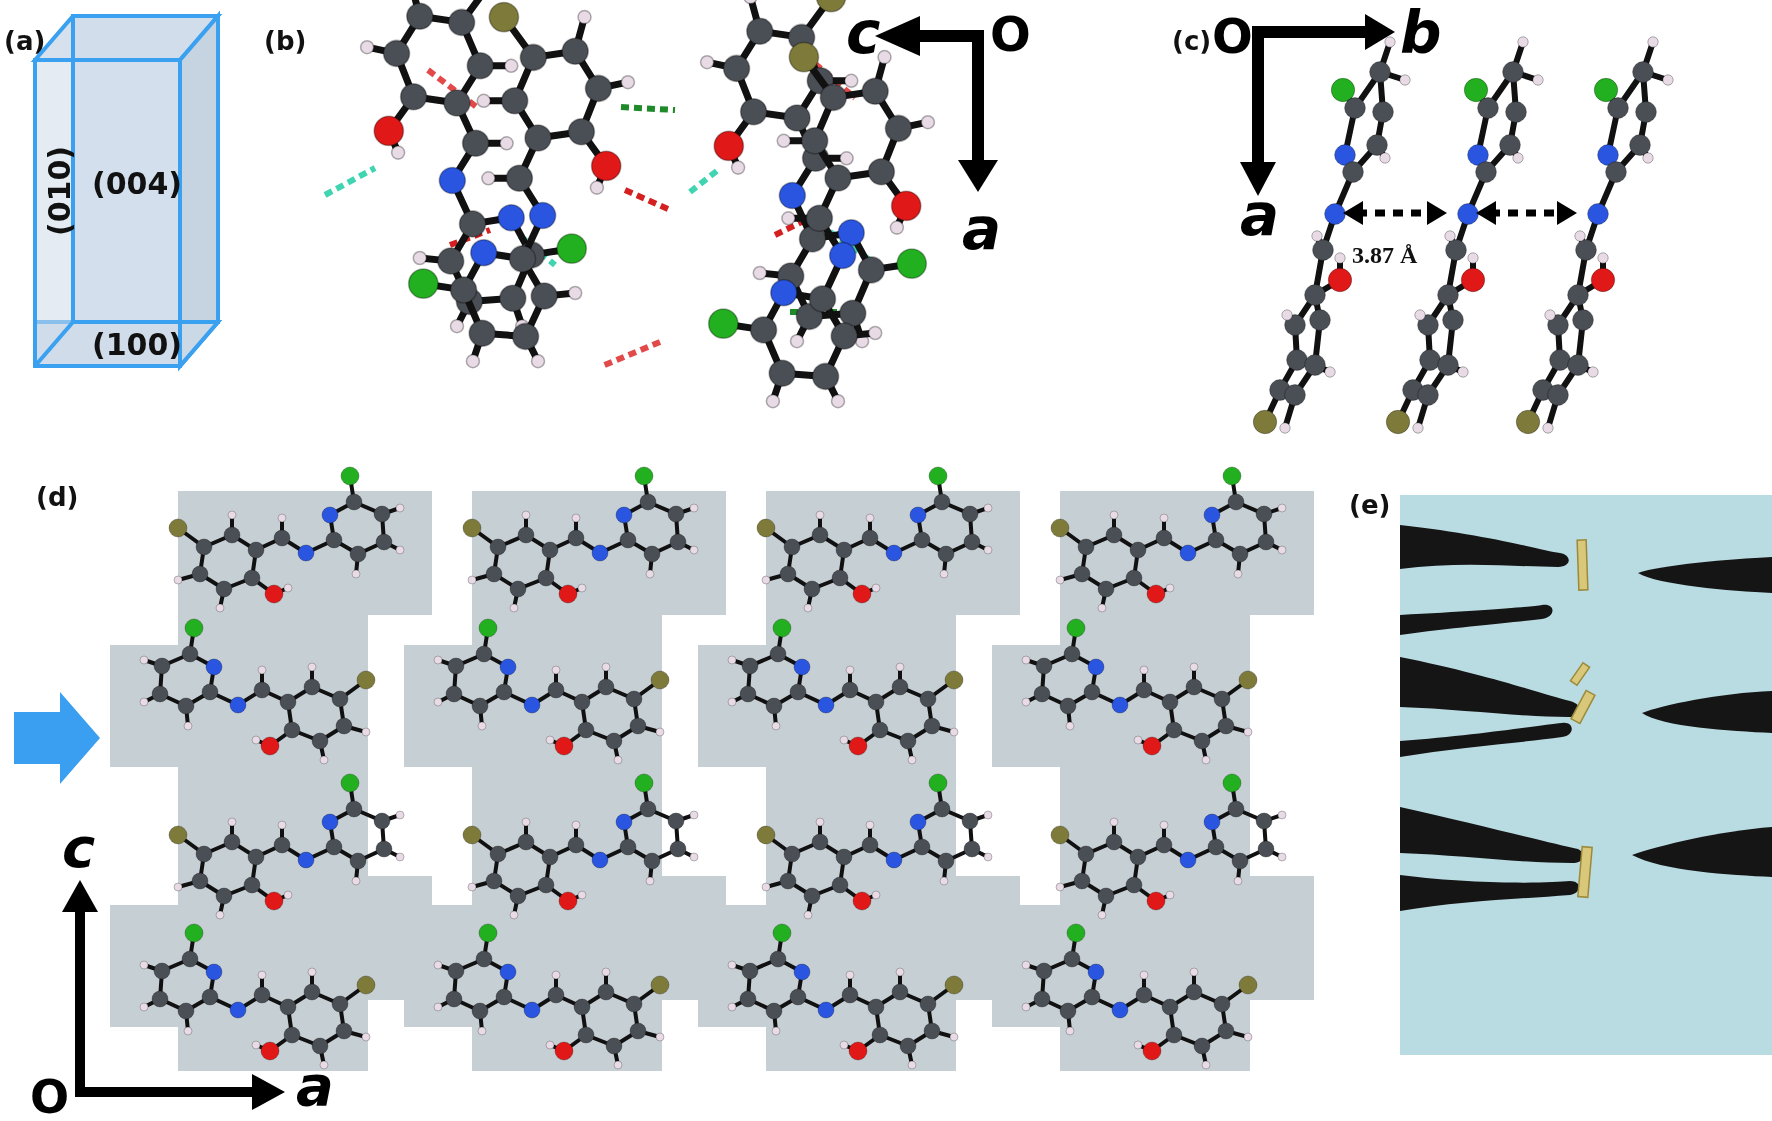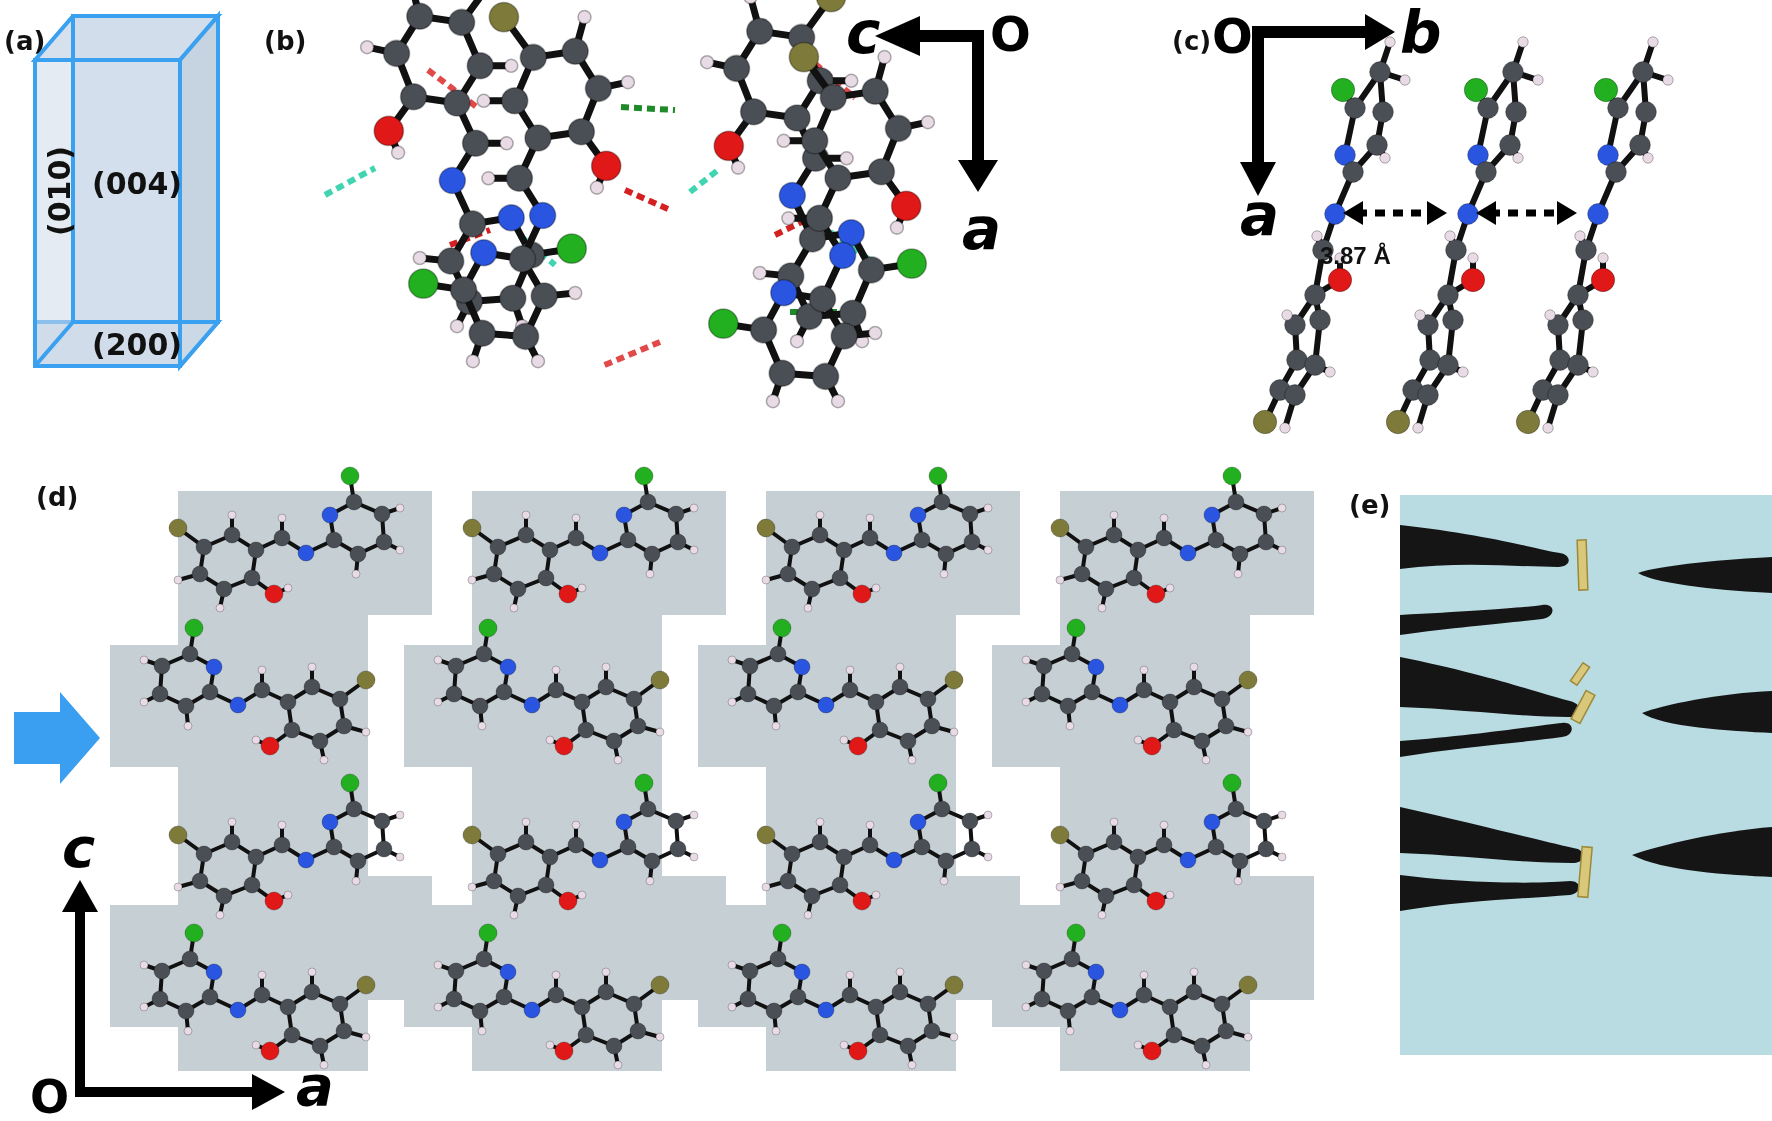--- a/index.html
+++ b/index.html
@@ -9,7 +9,7 @@
   .axis-italic{font-style:italic;}
   svg{position:absolute;left:0;top:0;overflow:visible;}
   .face-label{position:absolute;font-weight:bold;font-size:30px;color:#111;font-family:"DejaVu Sans",sans-serif;}
-  .dist-label{position:absolute;font-weight:bold;font-size:24px;color:#111;font-family:Liberation Sans, sans-serif;}
+  .dist-label{position:absolute;font-weight:bold;font-size:24px;color:#111;font-family:Liberation Serif, serif;margin-left:32px;}
   .photo{position:absolute;background:#b9dbe2;overflow:hidden;}
 </style>
 </head>

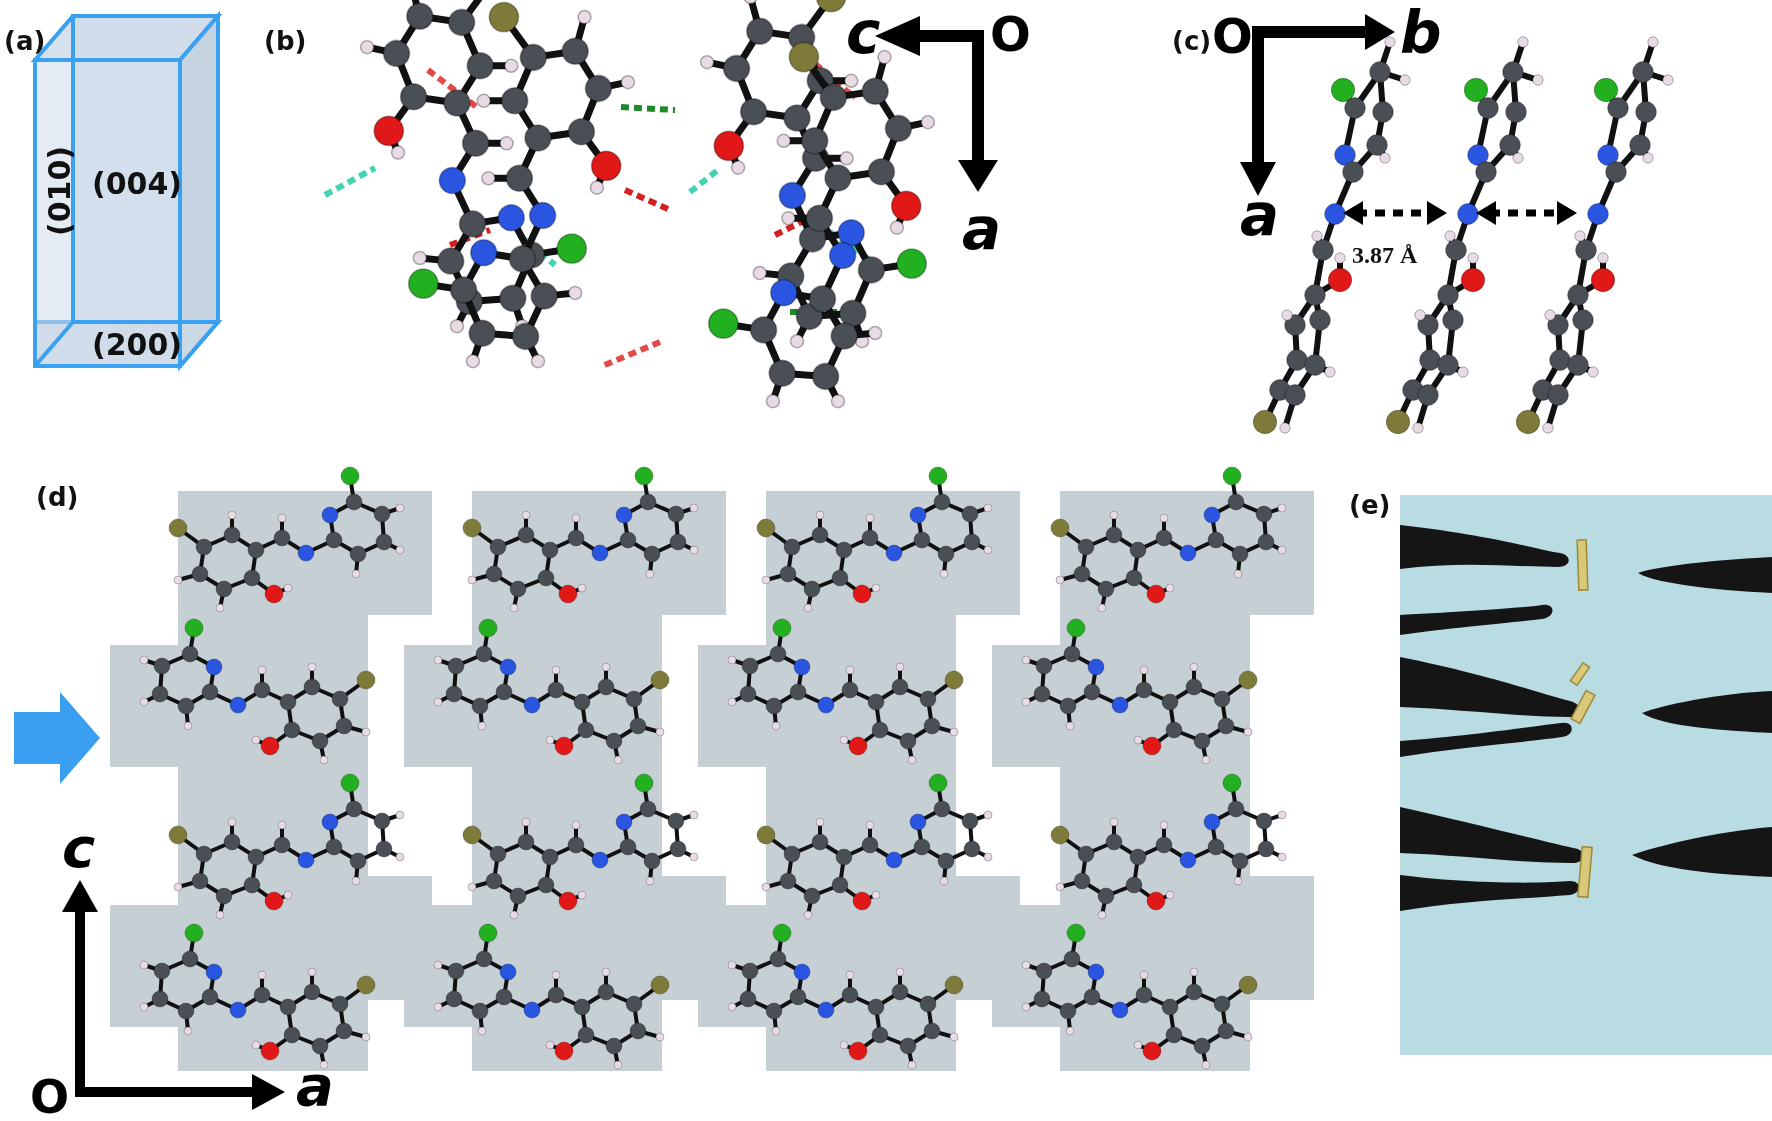--- a/index.html
+++ b/index.html
@@ -35,7 +35,7 @@
 </svg>
 <div class="face-label" style="left:92px;top:166px;">(004)</div>
 <div class="face-label" style="left:10px;top:190px;transform:rotate(-90deg);transform-origin:left top;top:236px;left:42px;">(010)</div>
-<div class="face-label" style="left:92px;top:327px;">(200)</div>
+<div class="face-label" style="left:92px;top:327px;">(100)</div>
 
 <svg id="svg-b" width="1772" height="460">
     <line x1="428" y1="70" x2="478" y2="108" stroke="#e24a4a" stroke-width="6" stroke-dasharray="8 5"></line>

